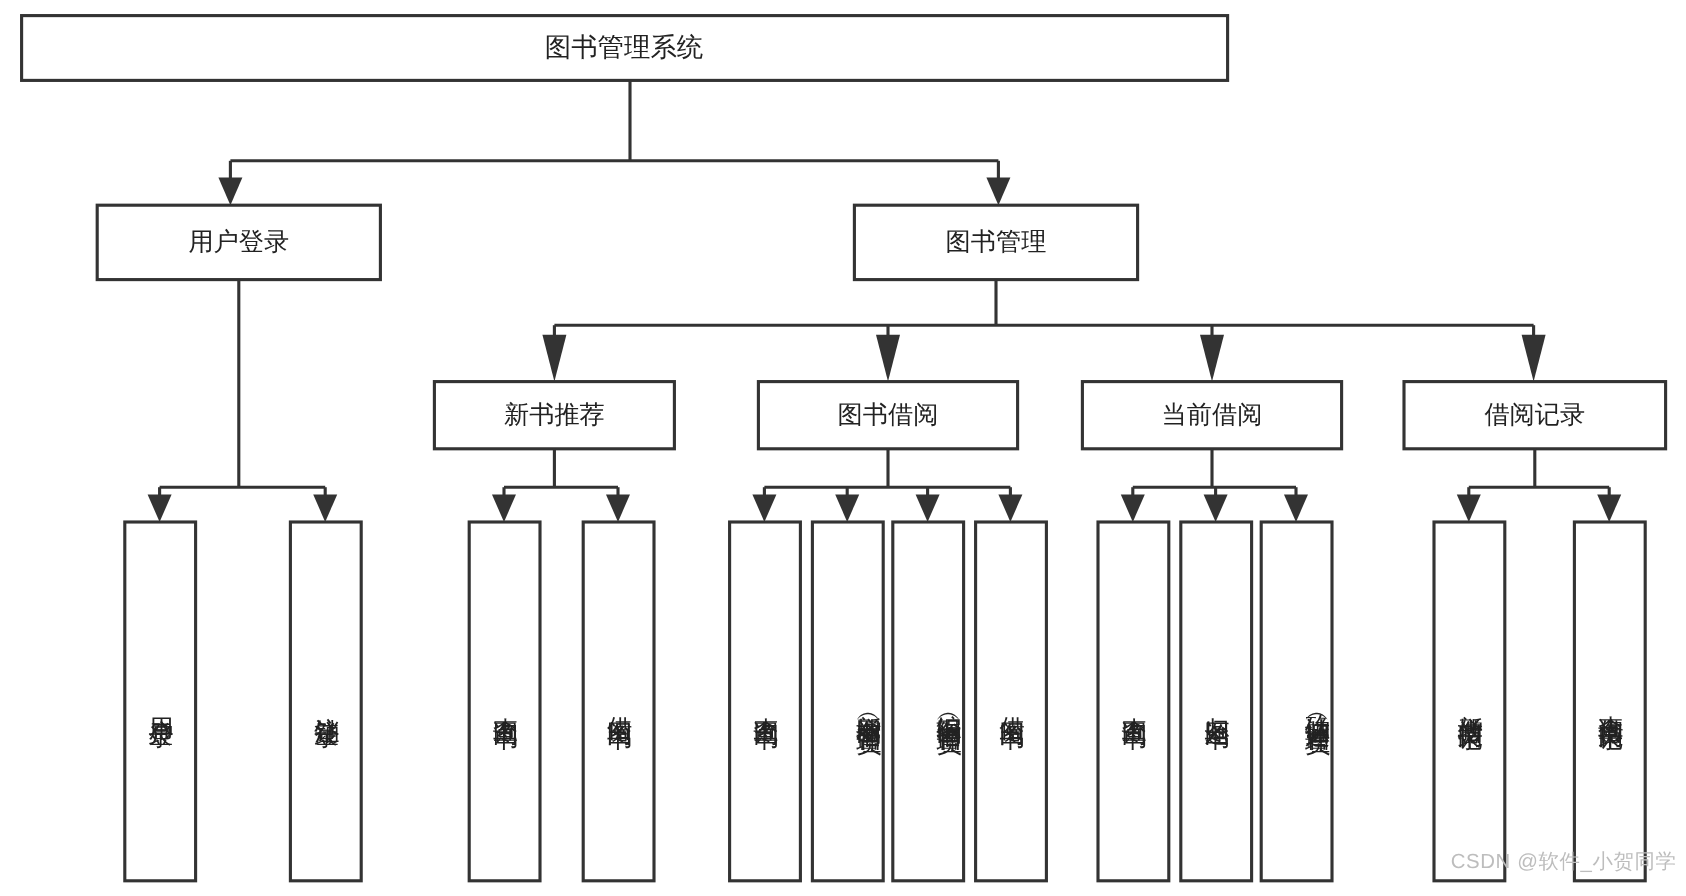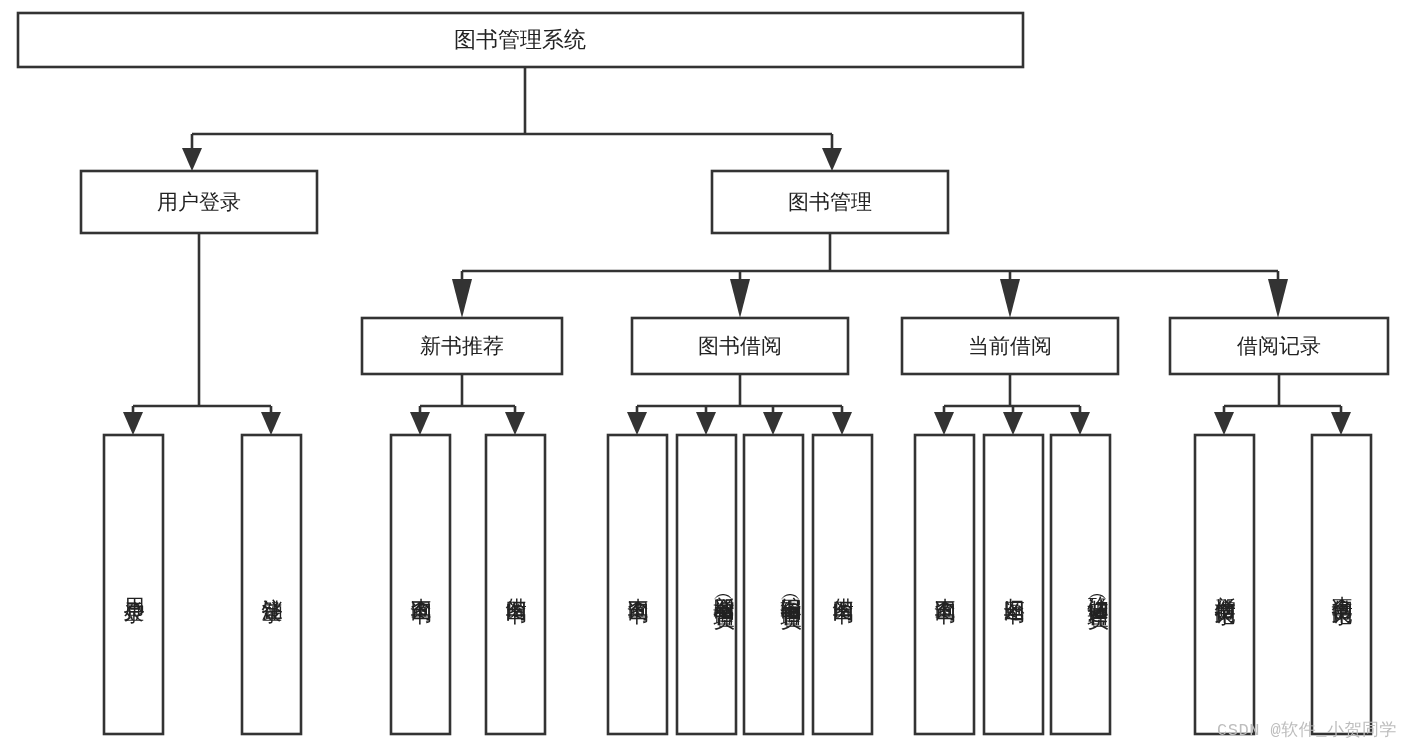--- a/index.html
+++ b/index.html
@@ -68,8 +68,8 @@
   .watermark {
     position: absolute;
     right: 8px;
-    bottom: 6px;
-    font-family: Liberation Mono, monospace;
+    bottom: 18px;
+    font-family: Liberation Sans, sans-serif;
     font-size: 17px;
     color: #bdbdbd;
     letter-spacing: 0.5px;

